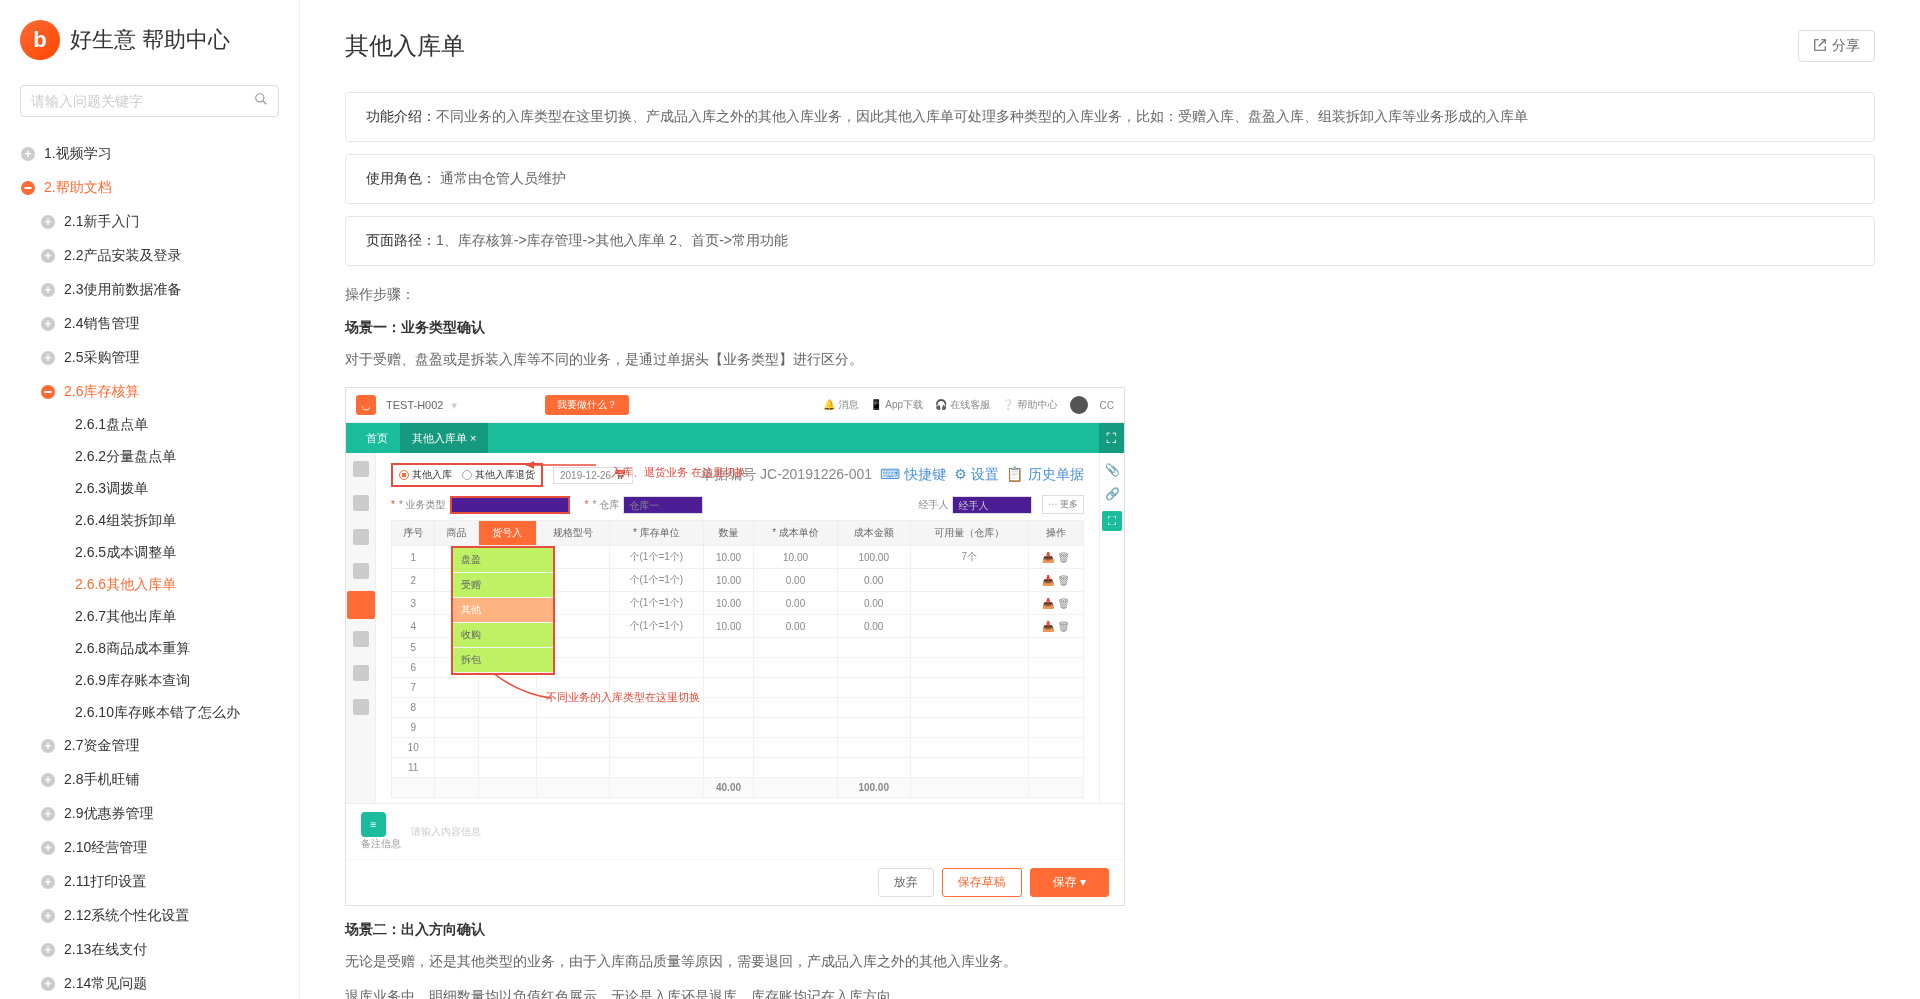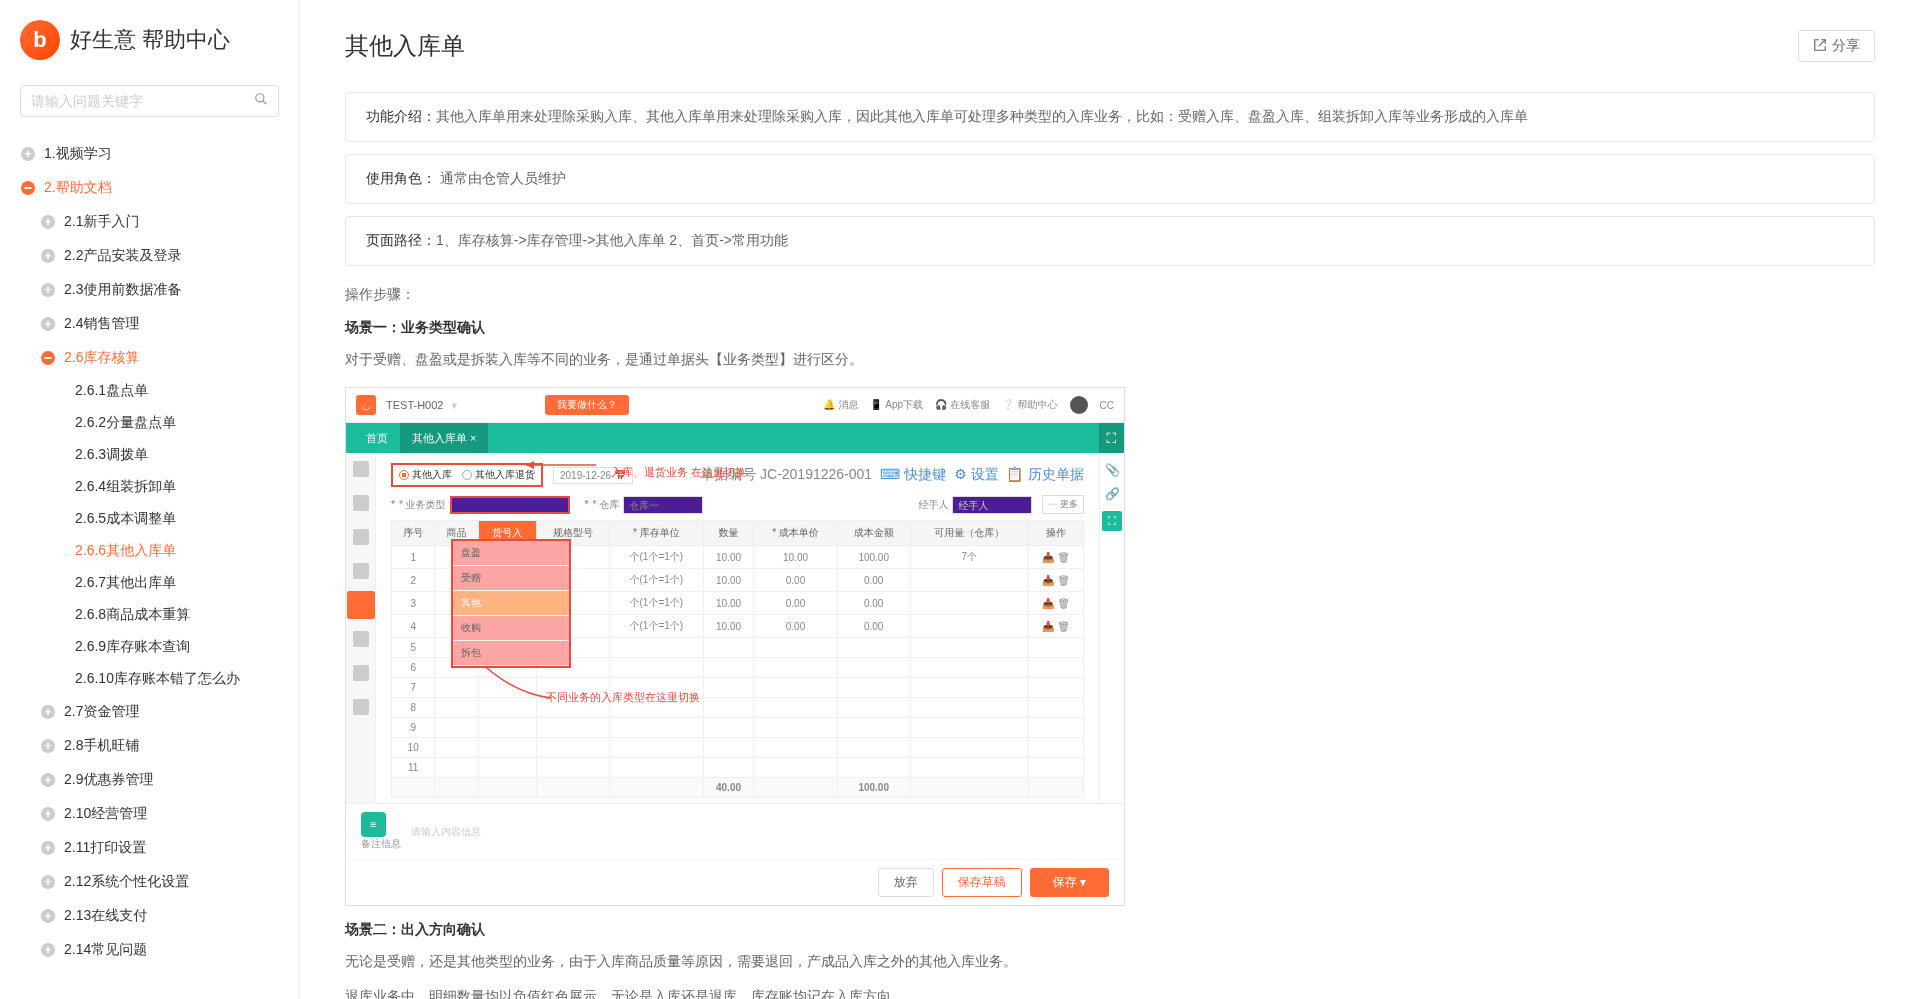--- a/index.html
+++ b/index.html
@@ -265,7 +265,7 @@
     </div>
 
     <div class="info-box">
-      <span class="info-label">功能介绍：</span><span class="info-content">其他入库单用来处理除采购入库、其他入库单用来处理除采购入库，因此其他入库单可处理多种类型的入库业务，比如：受赠入库、盘盈入库、组装拆卸入库等业务形成的入库单</span>
+      <span class="info-label">功能介绍：</span><span class="info-content">不同业务的入库类型在这里切换、产成品入库之外的其他入库业务，因此其他入库单可处理多种类型的入库业务，比如：受赠入库、盘盈入库、组装拆卸入库等业务形成的入库单</span>
     </div>
     <div class="info-box">
       <span class="info-label">使用角色：</span><span class="info-content"> 通常由仓管人员维护</span>

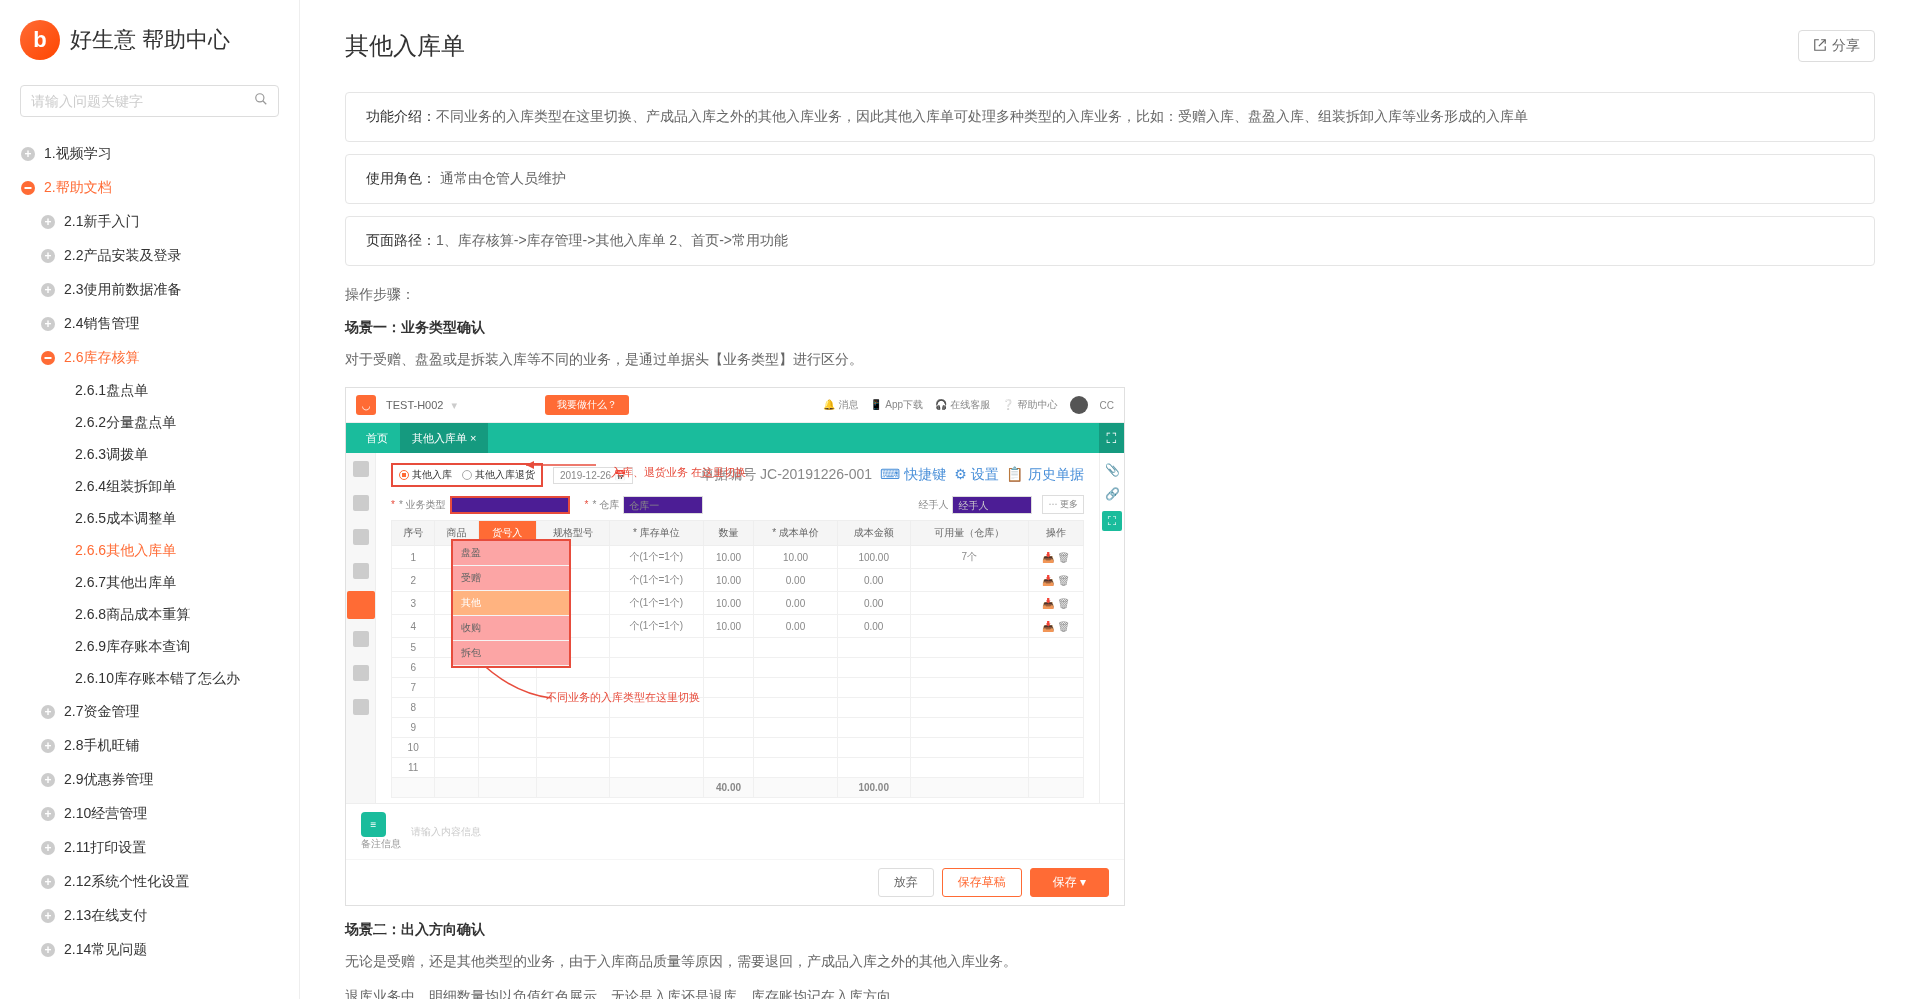--- a/index.html
+++ b/index.html
@@ -161,6 +161,12 @@
             <span class="plus-circle"></span>
           </span>
           <span>2.4销售管理</span>
+        </div>
+        <div class="nav-item l2">
+          <span class="nav-icon">
+            <span class="plus-circle"></span>
+          </span>
+          <span>2.5采购管理</span>
         </div>
         <div class="nav-item l2 active">
           <span class="nav-icon">

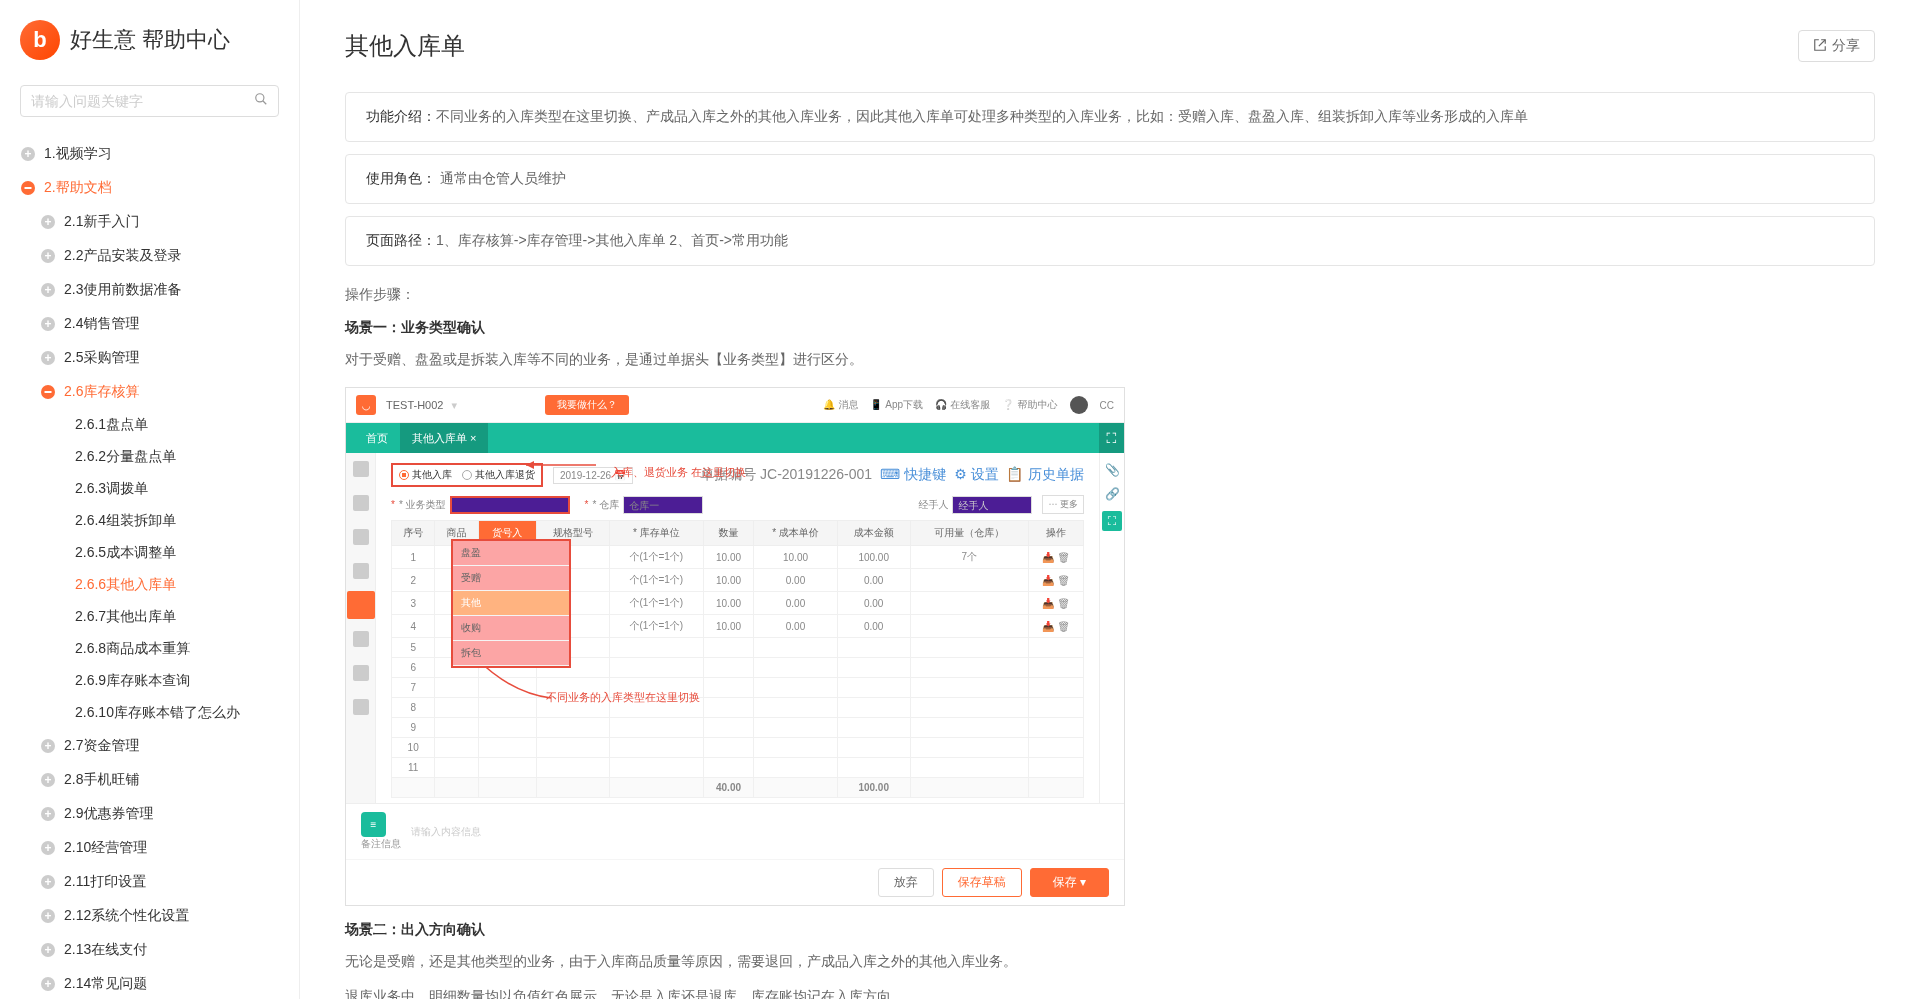--- a/index.html
+++ b/index.html
@@ -83,7 +83,7 @@
     .ss-table td { padding: 4px; border: 1px solid #f0f0f0; text-align: center; color: #888; height: 20px;}
     .ss-table th.highlight { background: #ff6b35; color: #fff; }
     
-    .ss-dropdown { position: absolute; left: 75px; top: 86px; width: 120px; background: #fca5a5; border: 2px solid #e74c3c; font-size: 10px; z-index: 10;}
+    .ss-dropdown { position: absolute; left: 75px; top: 93px; width: 104px; background: #bef264; border: 2px solid #e74c3c; font-size: 10px; z-index: 10;}
     .ss-dropdown-item { padding: 5px 8px; border-bottom: 1px solid #f5f5f5; color: #666;}
     .ss-dropdown-item.hover { background: #ffb380; color: #fff; }
     

